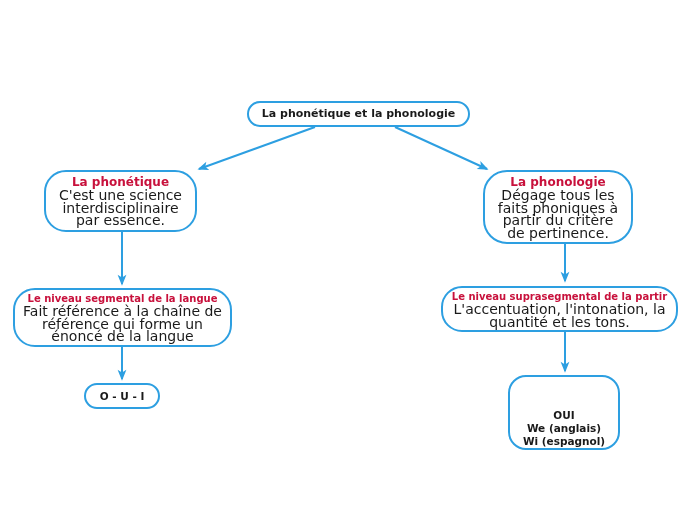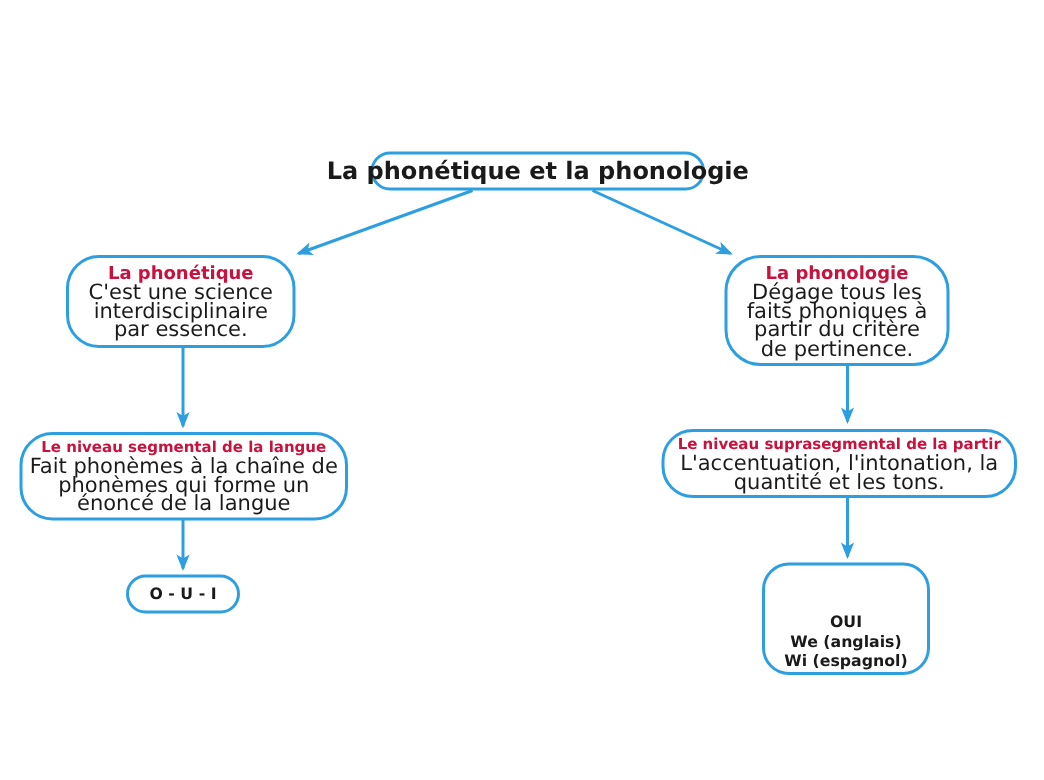--- a/index.html
+++ b/index.html
@@ -44,7 +44,7 @@
   .pre { white-space: pre-line; margin-top: 32px; }
 
   .node-root        { left: 247px; top: 101px; width: 223px; min-height: 26px; border-radius: 13px; }
-  .node-root .node-title { font-size: 16px; white-space: nowrap; }
+  .node-root .node-title { font-size: 11px; white-space: nowrap; }
 
   .node-phonetique  { left: 44px;  top: 170px; width: 153px; min-height: 59px; border-radius: 22px; padding: 3px 8px; }
   .node-phonologie  { left: 483px; top: 170px; width: 150px; min-height: 63px; border-radius: 24px; padding: 3px 8px; }

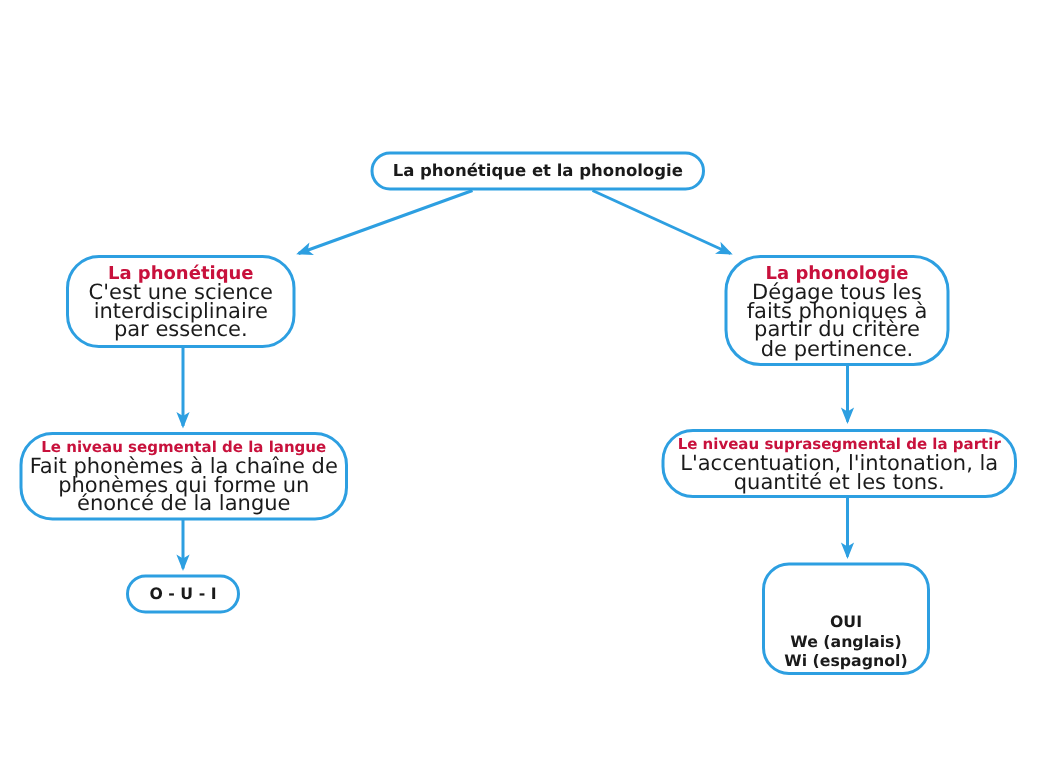--- a/index.html
+++ b/index.html
@@ -93,7 +93,7 @@
 
   <div class="node node-segmental">
     <div class="node-title red nowrap">Le niveau segmental de la langue</div>
-    <div class="node-body">Fait phonèmes à la chaîne de phonèmes qui forme un énoncé de la langue</div>
+    <div class="node-body">Fait référence à la chaîne de référence qui forme un énoncé de la langue</div>
   </div>
 
   <div class="node node-suprasegmental">

